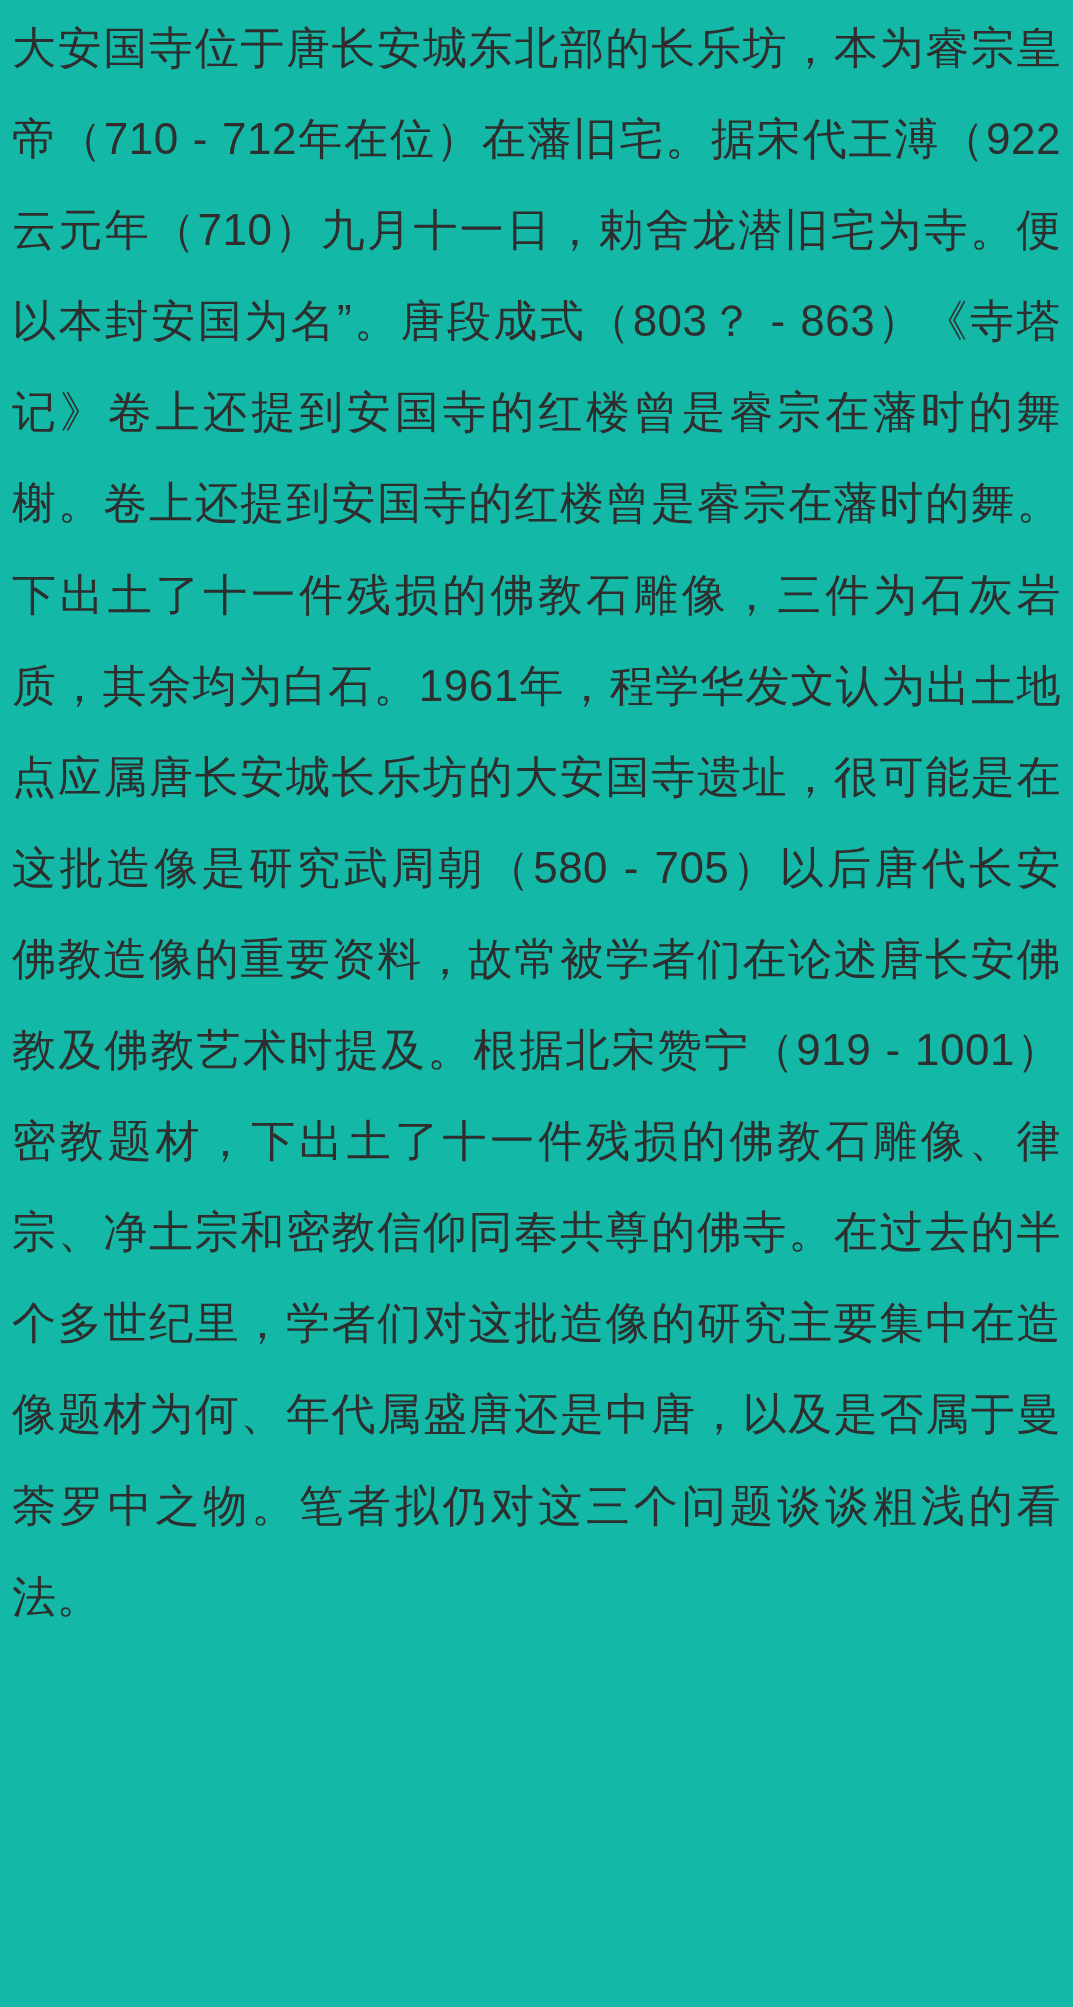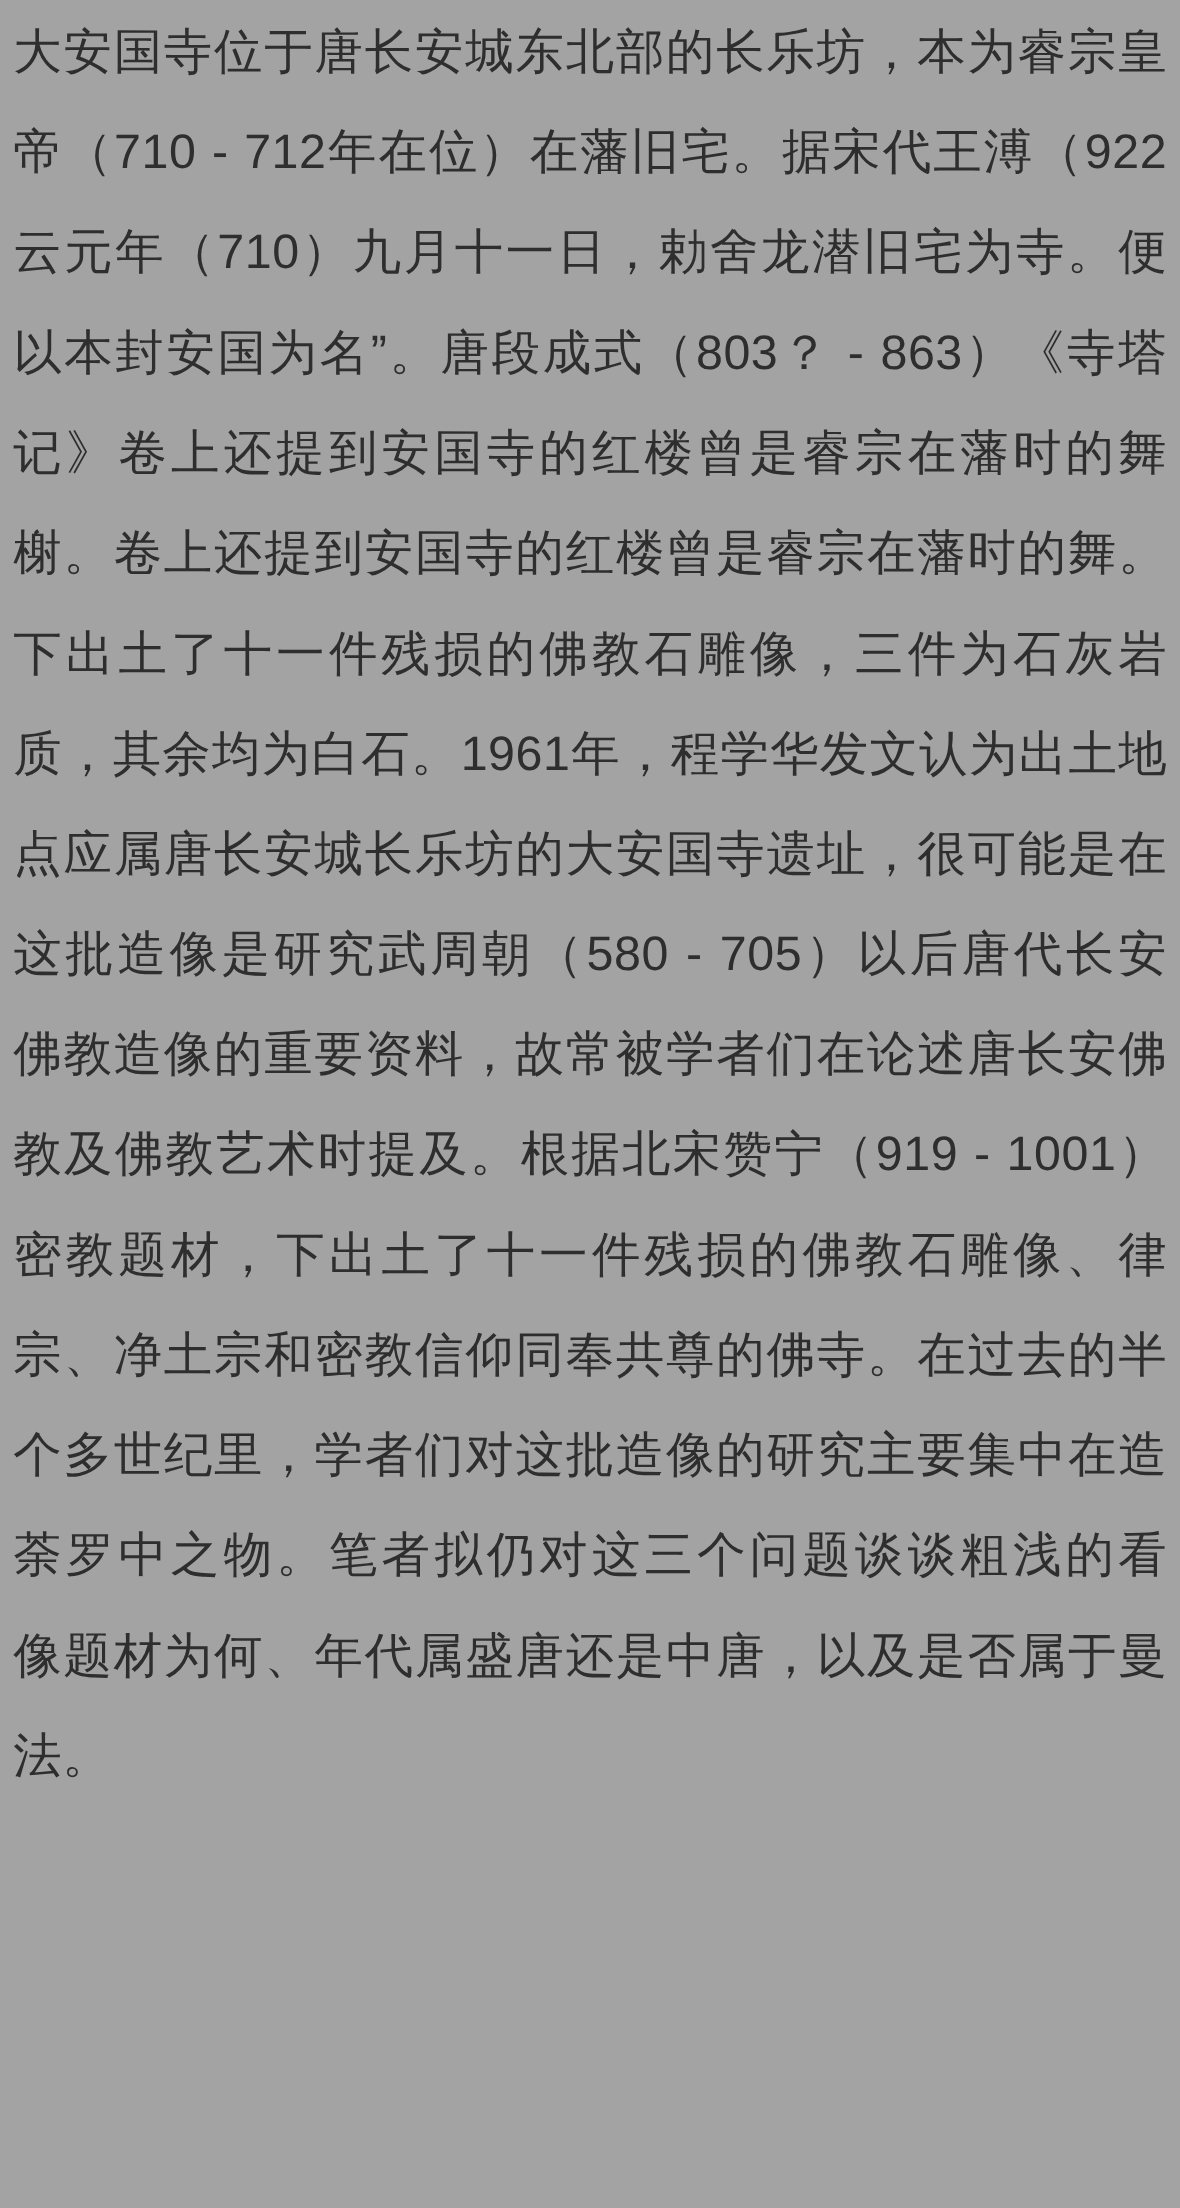--- a/index.html
+++ b/index.html
@@ -12,7 +12,7 @@
     height: 2007px;
     box-sizing: border-box;
     padding: 2px 12px 0 12px;
-    background: #a3a3a3;
+    background: #14b8a6;
     overflow: hidden;
     font-family: "Liberation Sans", sans-serif;
   }

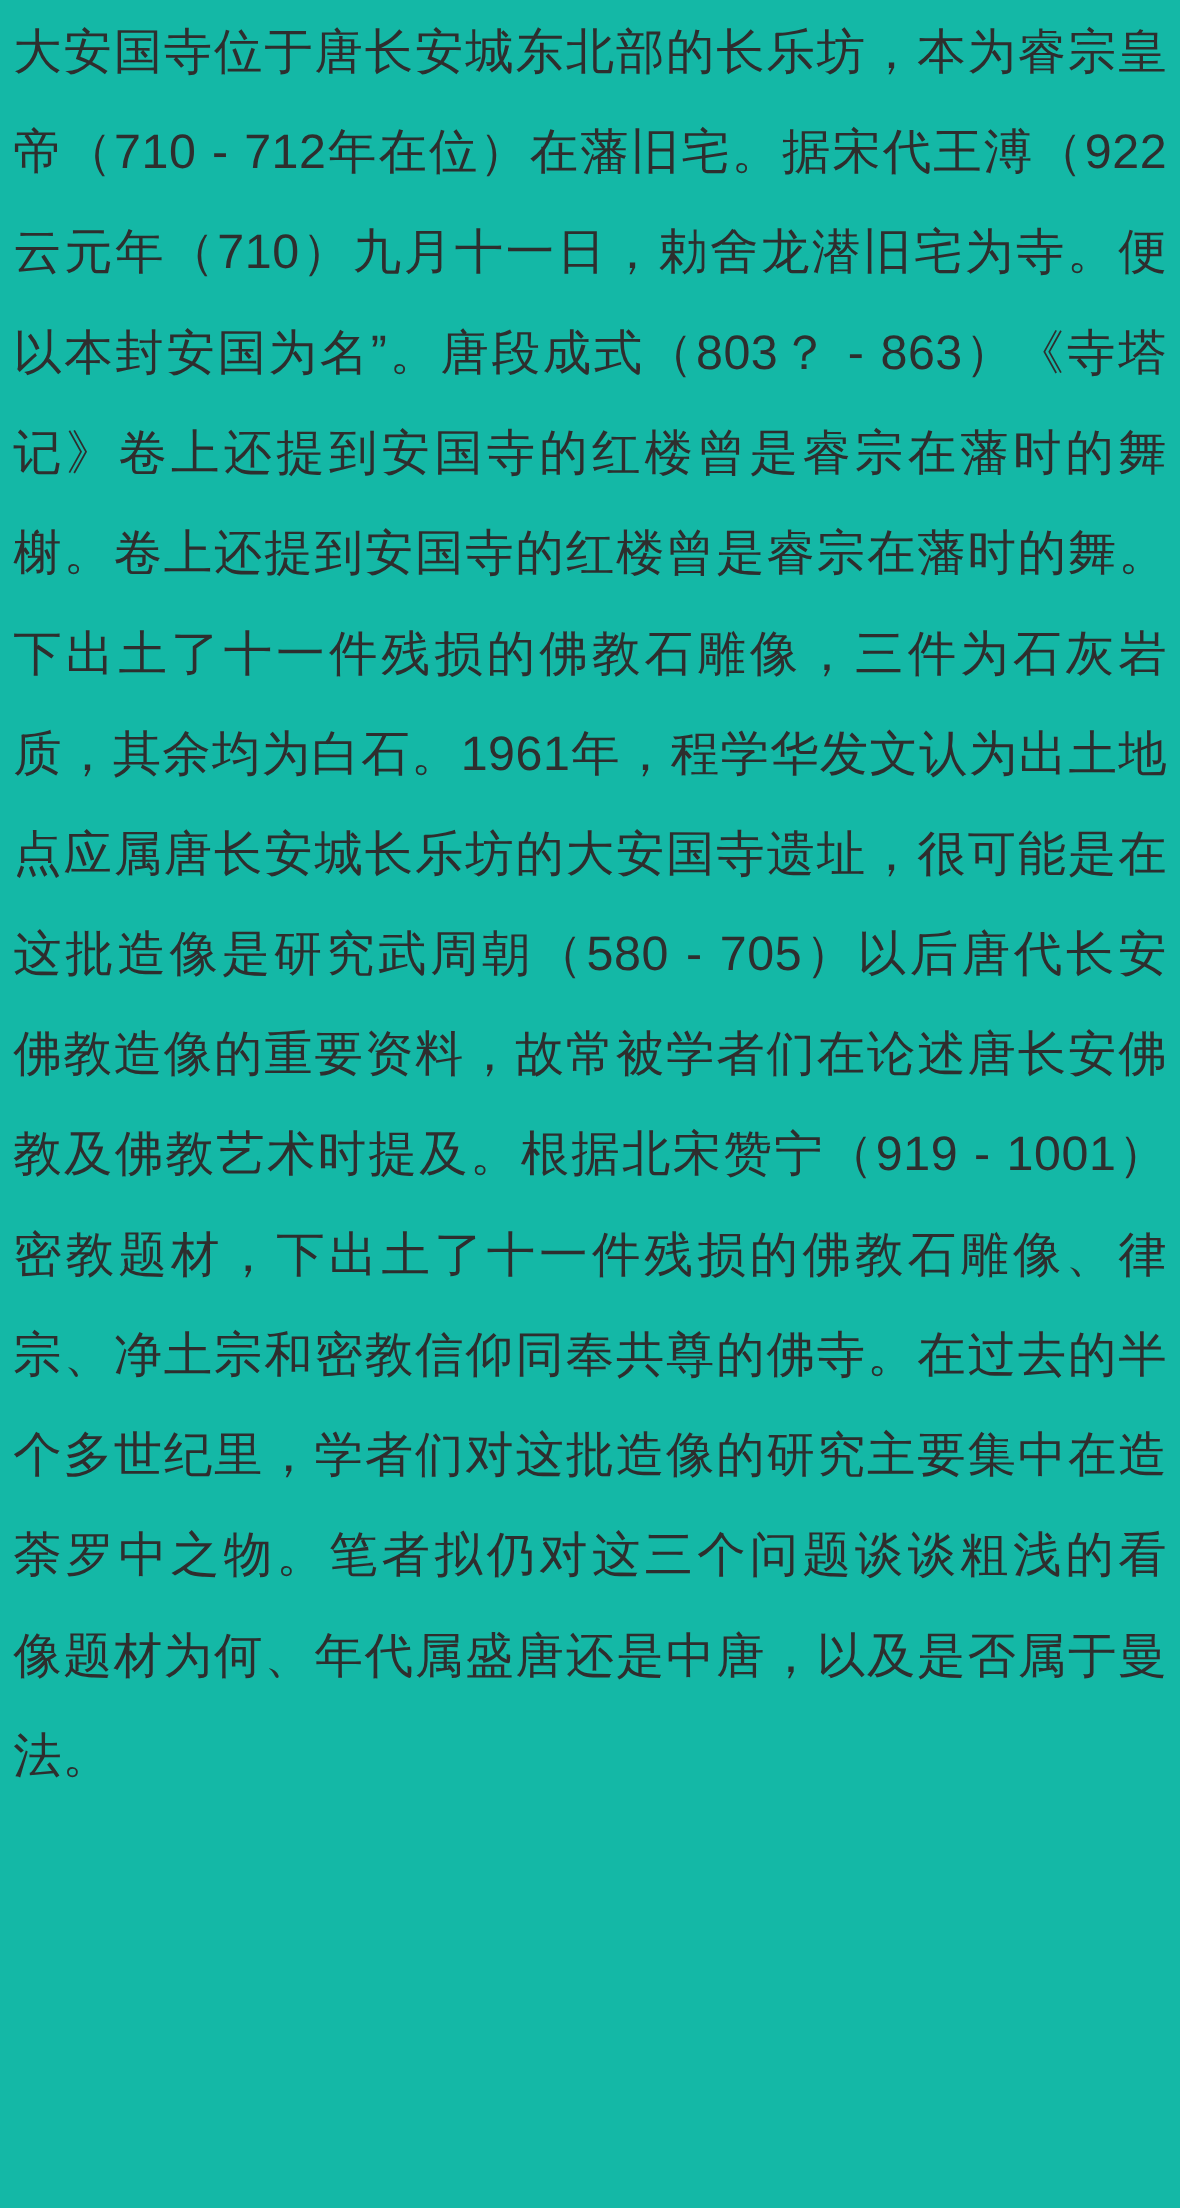--- a/index.html
+++ b/index.html
@@ -53,8 +53,8 @@
     <div class="line">密教题材，下出土了十一件残损的佛教石雕像、律</div>
     <div class="line">宗、净土宗和密教信仰同奉共尊的佛寺。在过去的半</div>
     <div class="line">个多世纪里，学者们对这批造像的研究主要集中在造</div>
+    <div class="line">像题材为何、年代属盛唐还是中唐，以及是否属于曼</div>
     <div class="line">荼罗中之物。笔者拟仍对这三个问题谈谈粗浅的看</div>
-    <div class="line">像题材为何、年代属盛唐还是中唐，以及是否属于曼</div>
     <div class="line last">法。</div>
   </article>
 </main>

